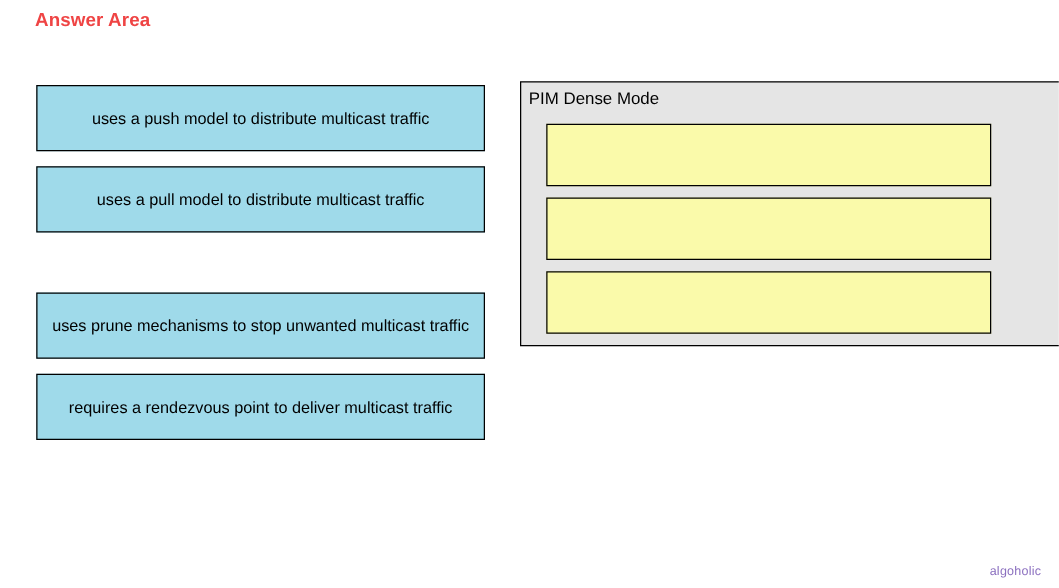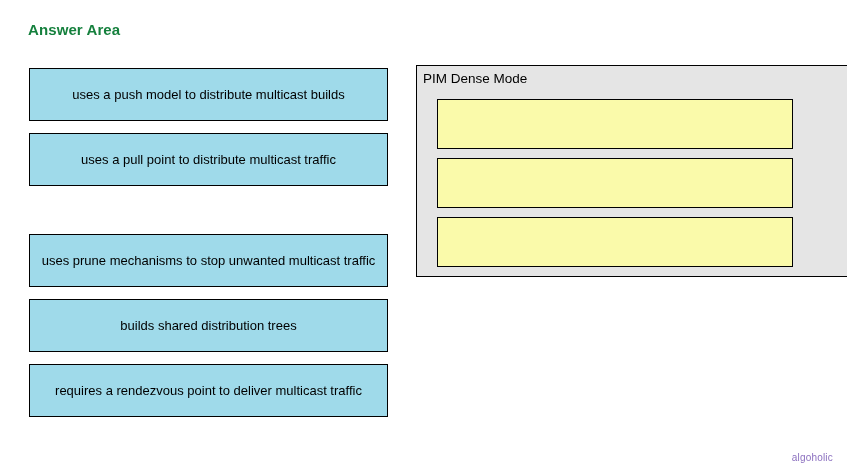--- a/index.html
+++ b/index.html
@@ -19,10 +19,10 @@
   #page-title {
     position: absolute;
     left: 28px;
-    top: 21px;
+    top: 8px;
     font-size: 15px;
     font-weight: bold;
-    color: #15803d;
+    color: #ef4444;
     letter-spacing: 0.1px;
   }
 

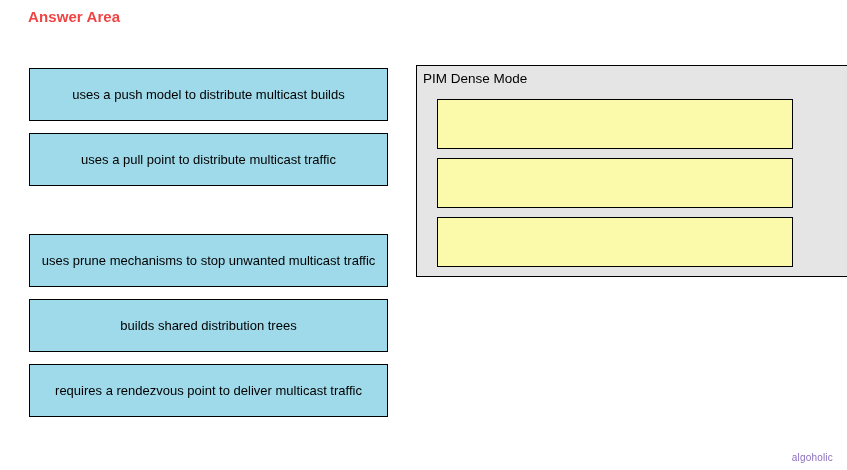--- a/index.html
+++ b/index.html
@@ -107,7 +107,7 @@
 
 
   <div class="source-item h1">
-    <span class="source-item-label">uses a push model to distribute multicast builds</span>
+    <span class="source-item-label">uses a push model to distribute multicast traffic</span>
   </div>
 
   <div class="source-item h1">

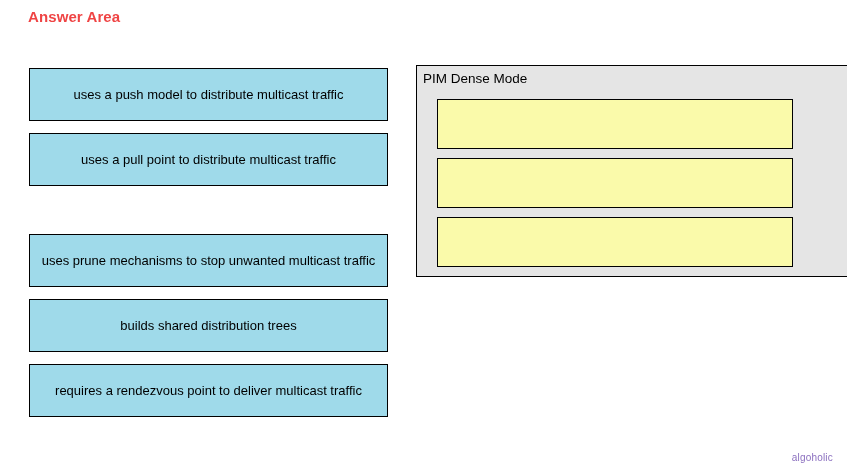--- a/index.html
+++ b/index.html
@@ -111,7 +111,7 @@
   </div>
 
   <div class="source-item h1">
-    <span class="source-item-label">uses a pull point to distribute multicast traffic</span>
+    <span class="source-item-label">uses a pull model to distribute multicast traffic</span>
   </div>
 
   <div class="source-item h2">

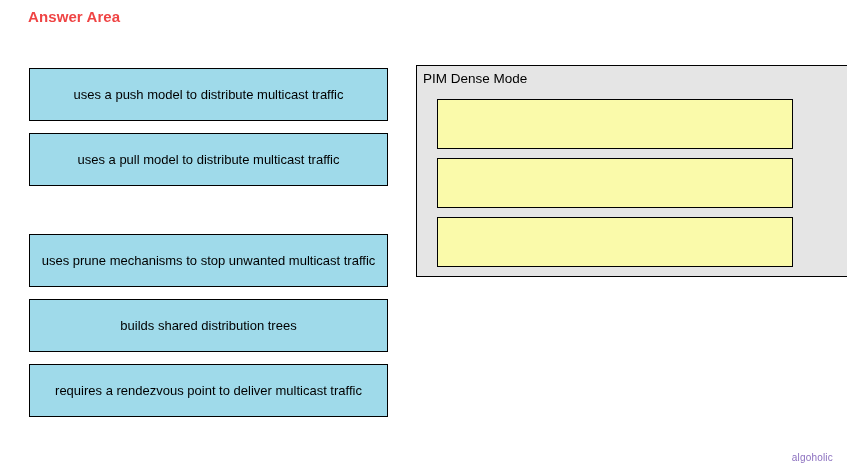--- a/index.html
+++ b/index.html
@@ -118,9 +118,6 @@
     <span class="source-item-label">uses prune mechanisms to stop unwanted multicast traffic</span>
   </div>
 
-  <div class="source-item h1">
-    <span class="source-item-label">builds shared distribution trees</span>
-  </div>
 
   <div class="source-item h1">
     <span class="source-item-label">requires a rendezvous point to deliver multicast traffic</span>

